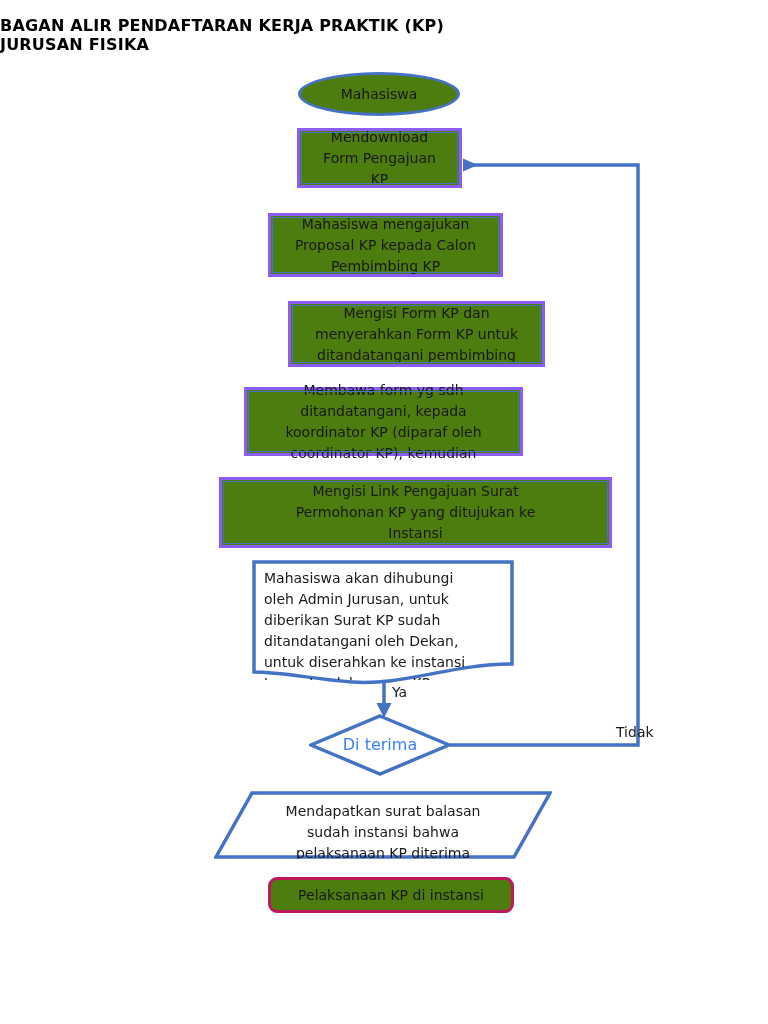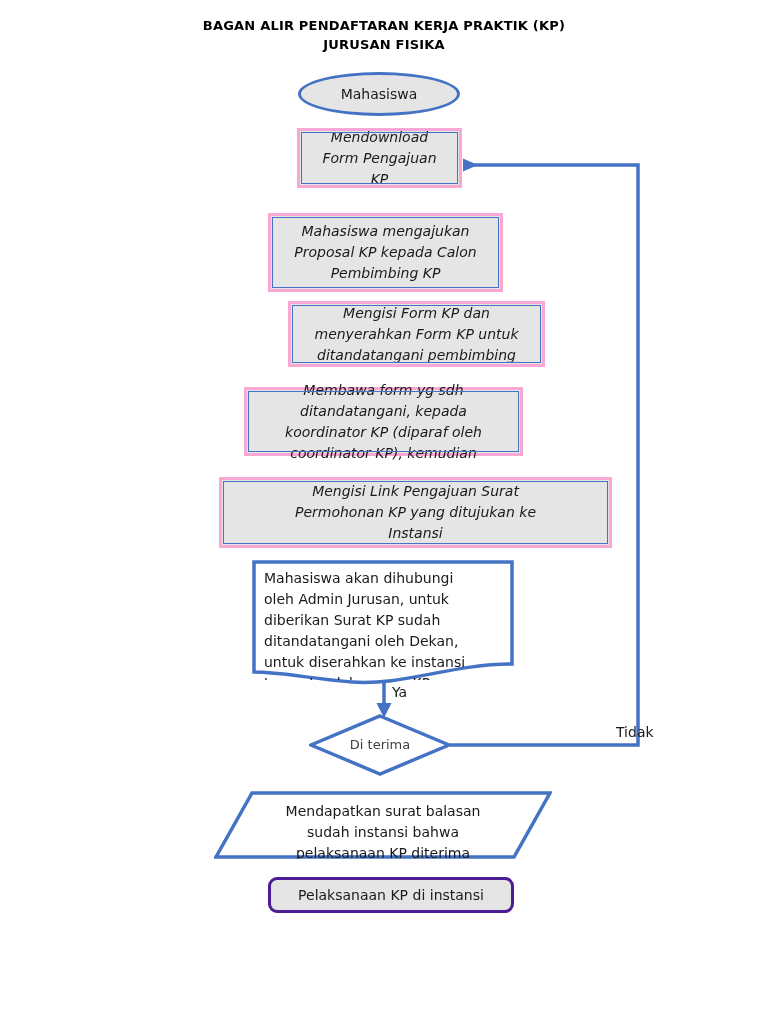--- a/index.html
+++ b/index.html
@@ -30,8 +30,8 @@
     left: 0;
     top: 16px;
     width: 768px;
-    text-align: center;
-    font-size: 13px;
+    text-align: left;
+    font-size: 16px;
     font-weight: bold;
     letter-spacing: 0.2px;
     line-height: 19px;

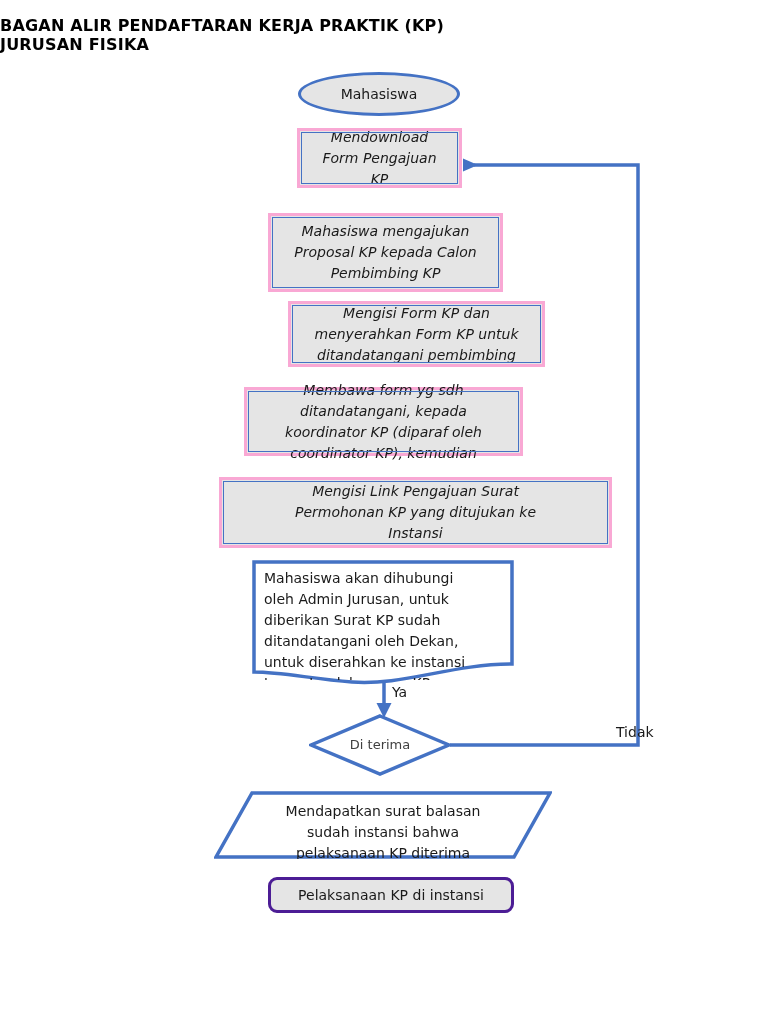--- a/index.html
+++ b/index.html
@@ -47,7 +47,7 @@
     align-items: center;
     justify-content: center;
     text-align: center;
-    background: #e5e5e5;
+    background: #4d7c0f;
   }
   .node .txt {
     display: block;

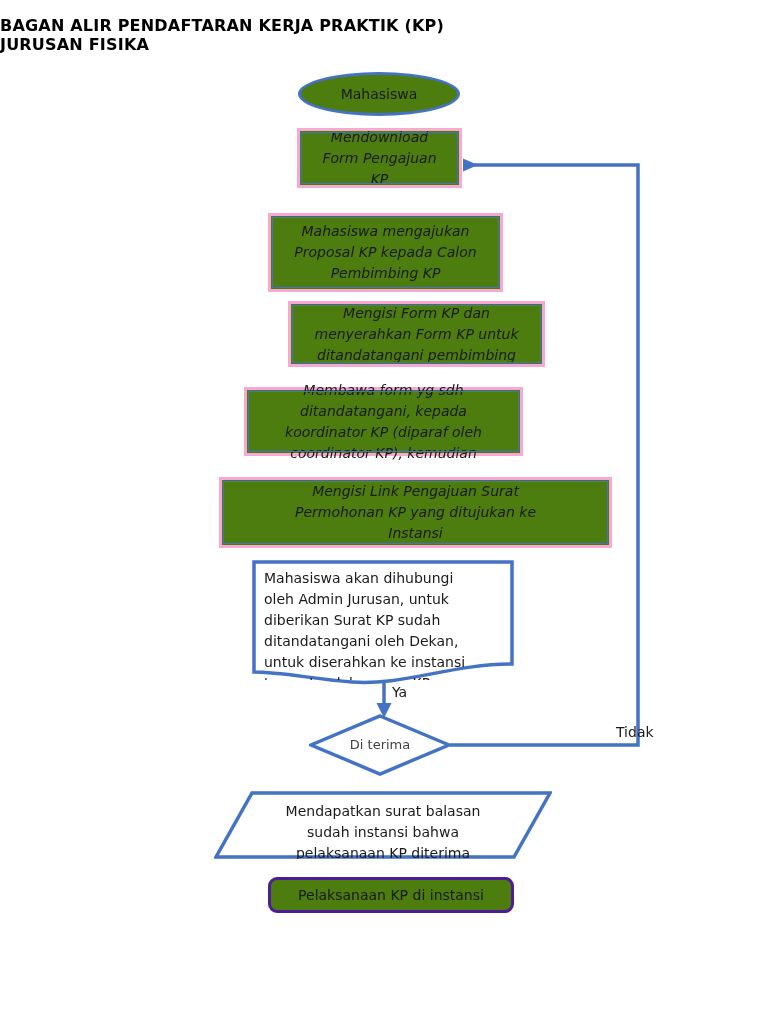--- a/index.html
+++ b/index.html
@@ -66,8 +66,7 @@
 
   
   .process {
-    border: 3px solid #f9a8d4;
-    font-style: italic;
+    border: 3px solid #8b5cf6;
   }
   .process::after {
     content: "";

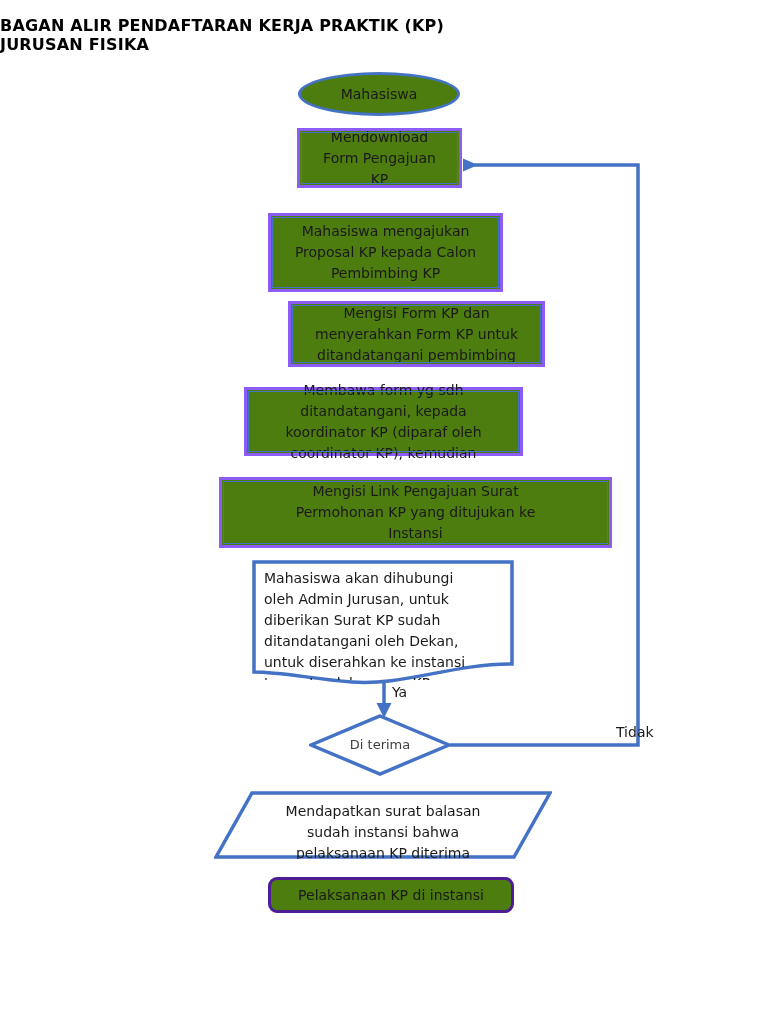--- a/index.html
+++ b/index.html
@@ -198,7 +198,7 @@
 KP</span>
   </div>
 
-  <div class="node process" style="left:268px; top:213px; width:235px; height:79px;">
+  <div class="node process" style="left:268px; top:213px; width:235px; height:64px;">
     <span class="txt">Mahasiswa mengajukan
 Proposal KP kepada Calon
 Pembimbing KP</span>

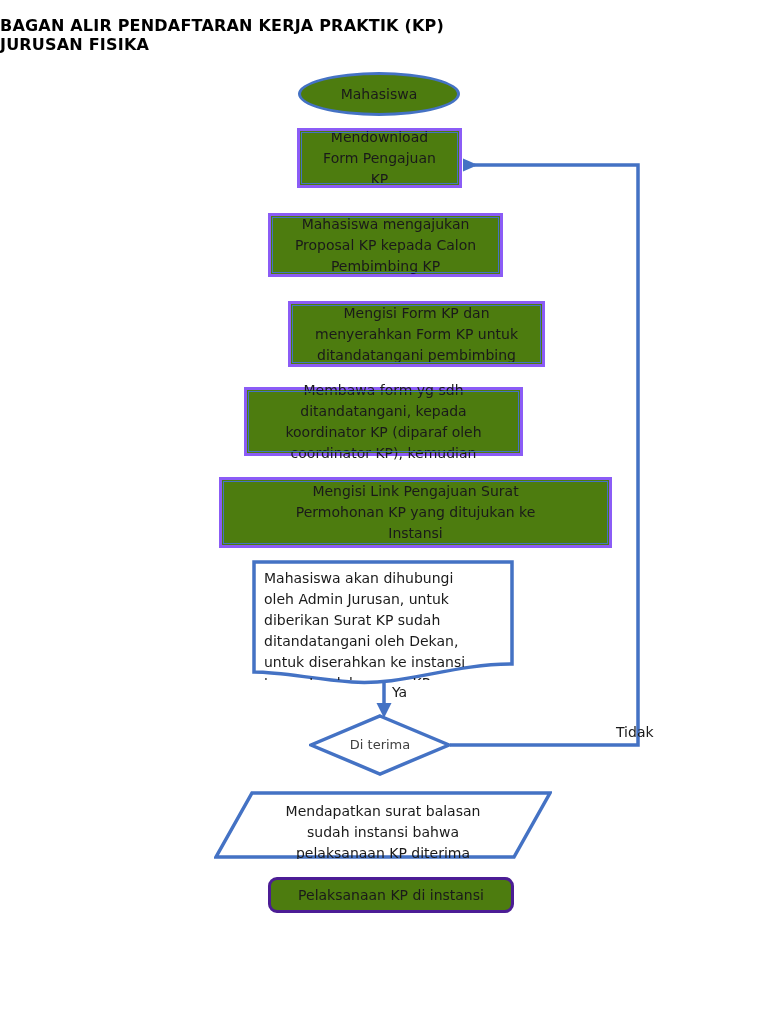--- a/index.html
+++ b/index.html
@@ -135,9 +135,9 @@
     display: flex;
     align-items: center;
     justify-content: center;
-    font-size: 13px;
+    font-size: 16px;
     line-height: 20px;
-    color: #404040;
+    color: #3b82f6;
   }
 
   

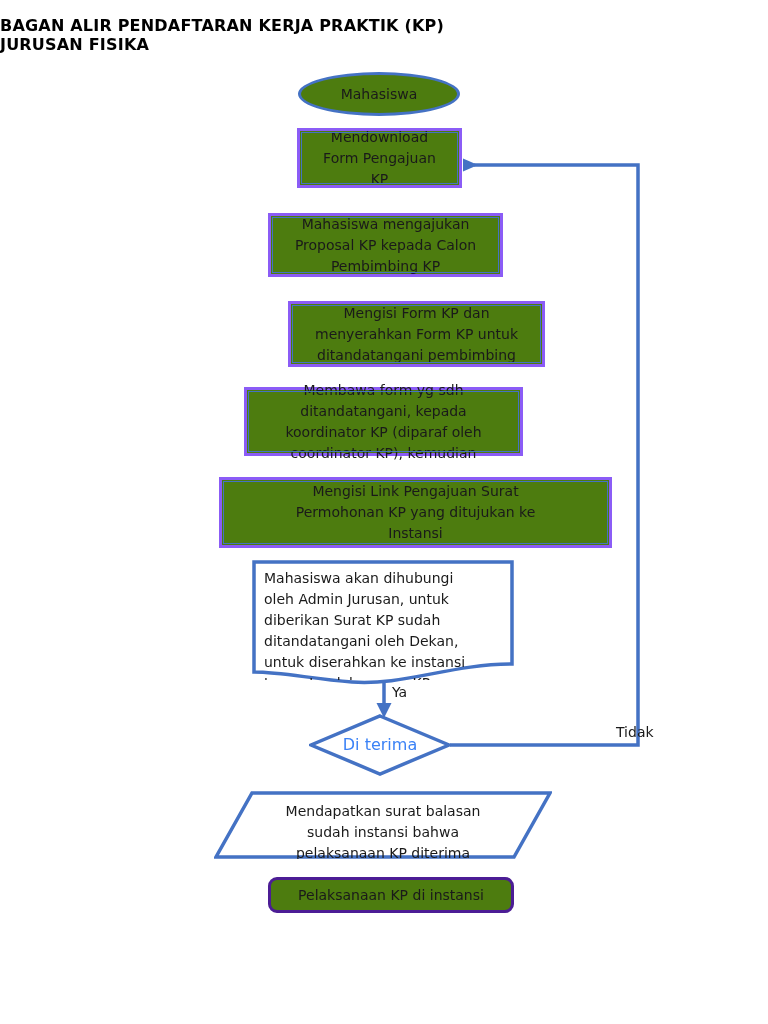--- a/index.html
+++ b/index.html
@@ -78,7 +78,7 @@
 
   
   .rounded {
-    border: 3px solid #4c1d95;
+    border: 3px solid #be185d;
     border-radius: 9px;
   }
 

